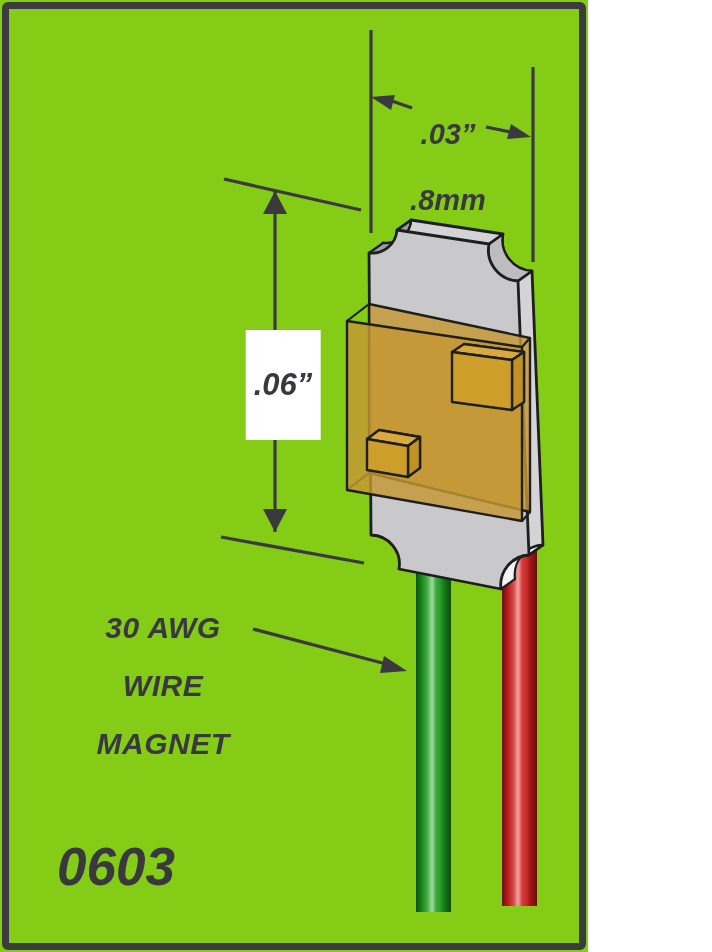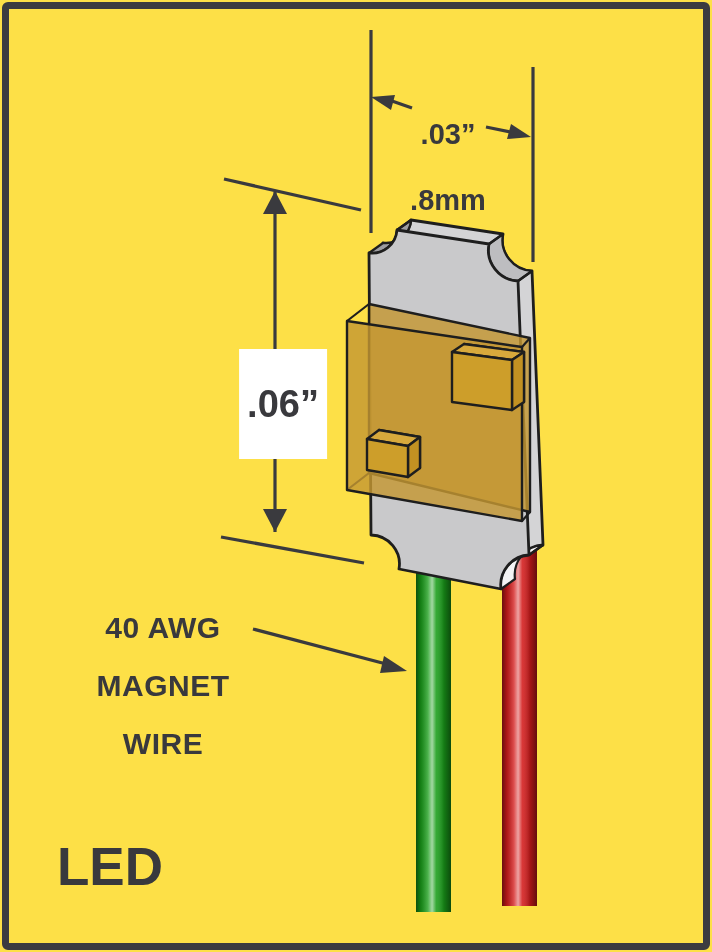--- a/index.html
+++ b/index.html
@@ -3,8 +3,8 @@
 <meta charset="utf-8">
 <style>
   html,body{margin:0;padding:0;width:712px;height:952px;background:#ffffff;overflow:hidden;}
-  .stage{position:relative;width:712px;height:952px;background:#fde047;
-         font-family:"Liberation Sans", sans-serif;}
+  .stage{position:relative;width:588px;height:952px;background:#84cc16;
+         font-family:"Liberation Sans", sans-serif;font-style:italic;}
   .frame{position:absolute;inset:2px;border:7px solid #3B3B40;border-radius:6px;pointer-events:none;}
   svg.art{position:absolute;left:0;top:0;}
   .label{position:absolute;font-weight:bold;color:#39393D;text-align:center;

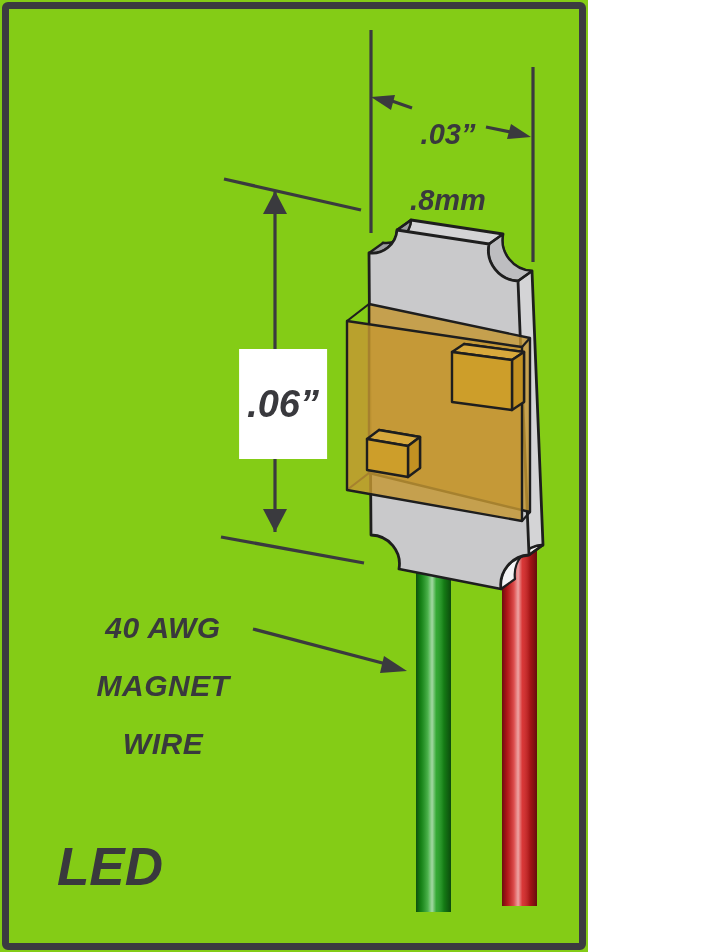--- a/index.html
+++ b/index.html
@@ -12,7 +12,7 @@
   .label.centered{transform:translateX(-50%);}
   .lbl-line{display:block;}
   .dim-width{left:448px;top:85px;font-size:29px;line-height:33px;}
-  .dim-height{left:283px;top:349px;font-size:38px;line-height:34px;background:#ffffff;padding:4px 8px;}
+  .dim-height{left:283px;top:330px;font-size:31px;line-height:34px;background:#ffffff;padding:4px 8px;}
   .wire-note{left:163px;top:584px;font-size:30px;line-height:29px;letter-spacing:0.5px;}
   .part-id{left:57px;top:787px;font-size:53px;line-height:53px;text-align:left;}
 </style>

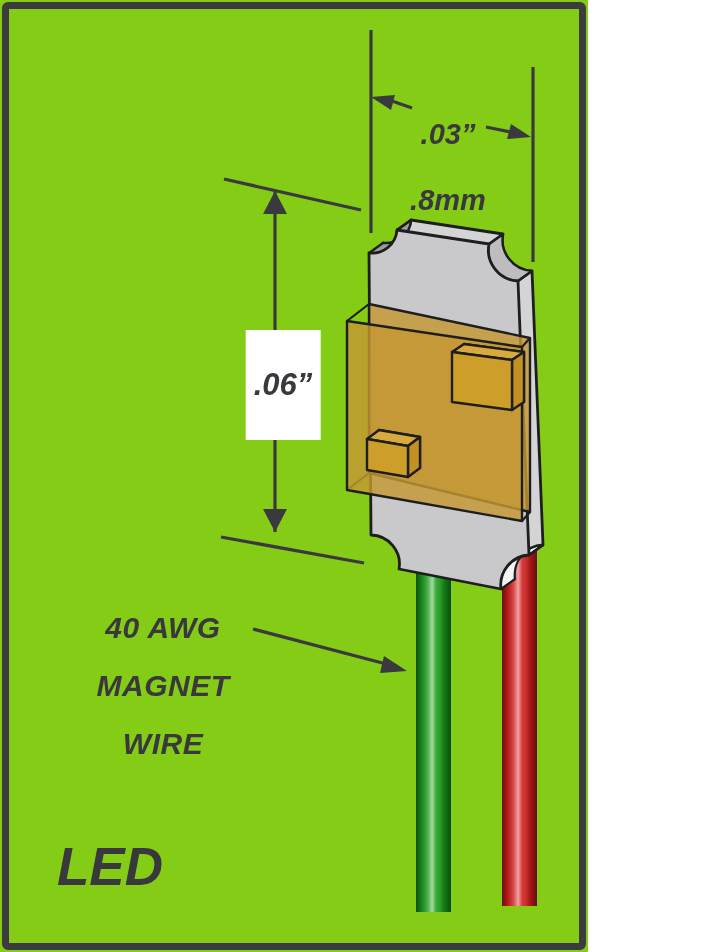--- a/index.html
+++ b/index.html
@@ -119,7 +119,7 @@
   </div>
 
   <div class="label centered wire-note">
-    <span class="lbl-line">40 AWG</span>
+    <span class="lbl-line">30 AWG</span>
     <span class="lbl-line">MAGNET</span>
     <span class="lbl-line">WIRE</span>
   </div>

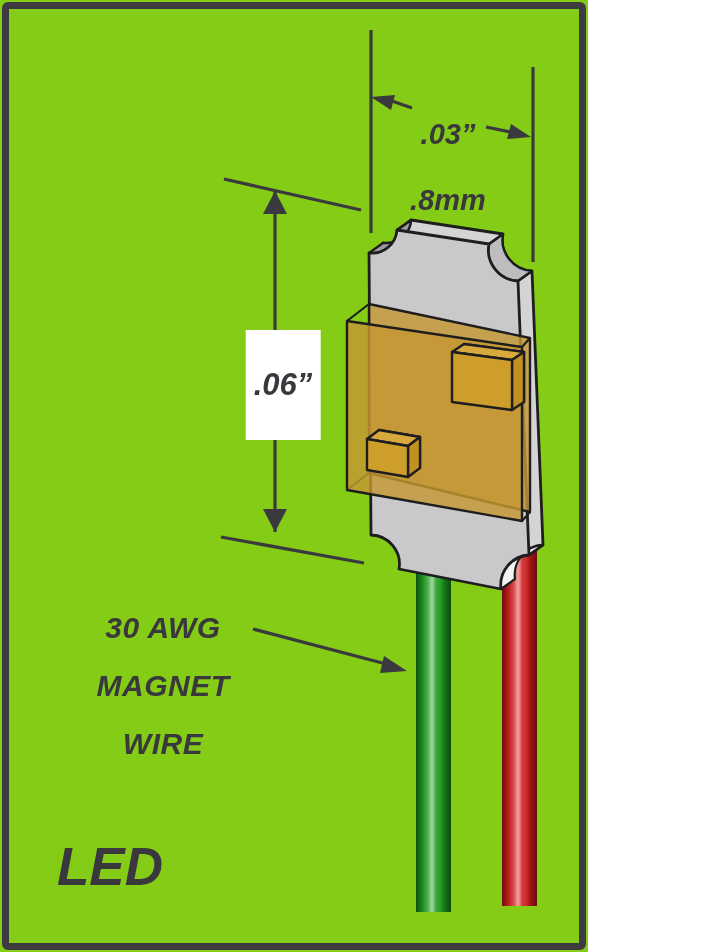--- a/index.html
+++ b/index.html
@@ -120,8 +120,8 @@
 
   <div class="label centered wire-note">
     <span class="lbl-line">30 AWG</span>
+    <span class="lbl-line">WIRE</span>
     <span class="lbl-line">MAGNET</span>
-    <span class="lbl-line">WIRE</span>
   </div>
 
   <div class="label part-id">

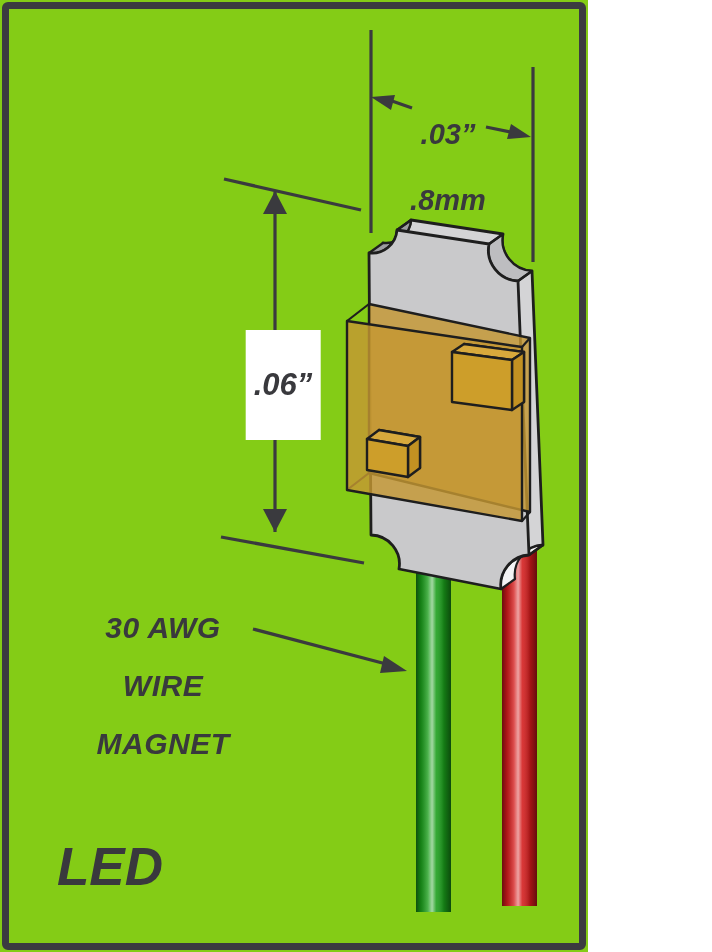--- a/index.html
+++ b/index.html
@@ -125,6 +125,7 @@
   </div>
 
   <div class="label part-id">
+    <span class="lbl-line">0603</span>
     <span class="lbl-line">LED</span>
   </div>
 

